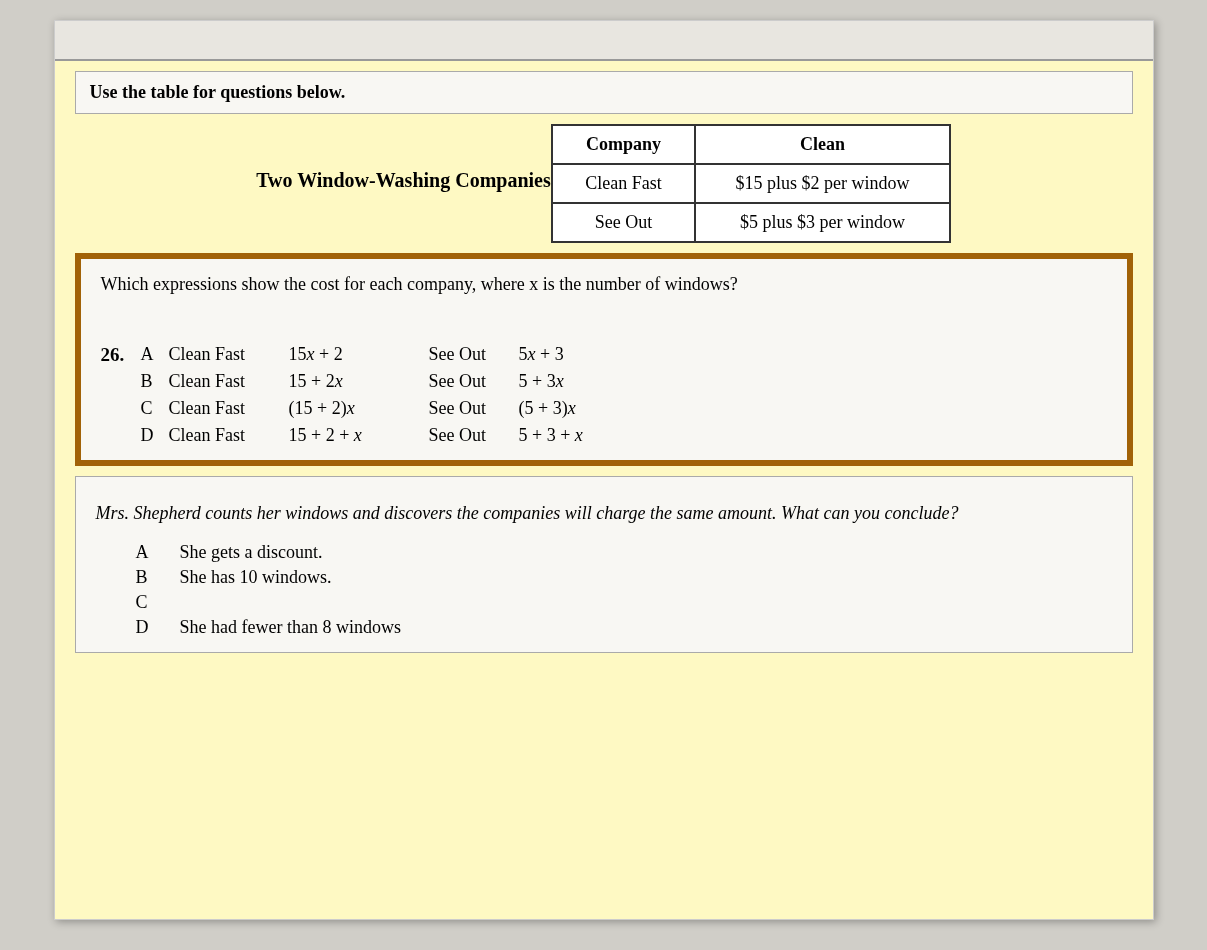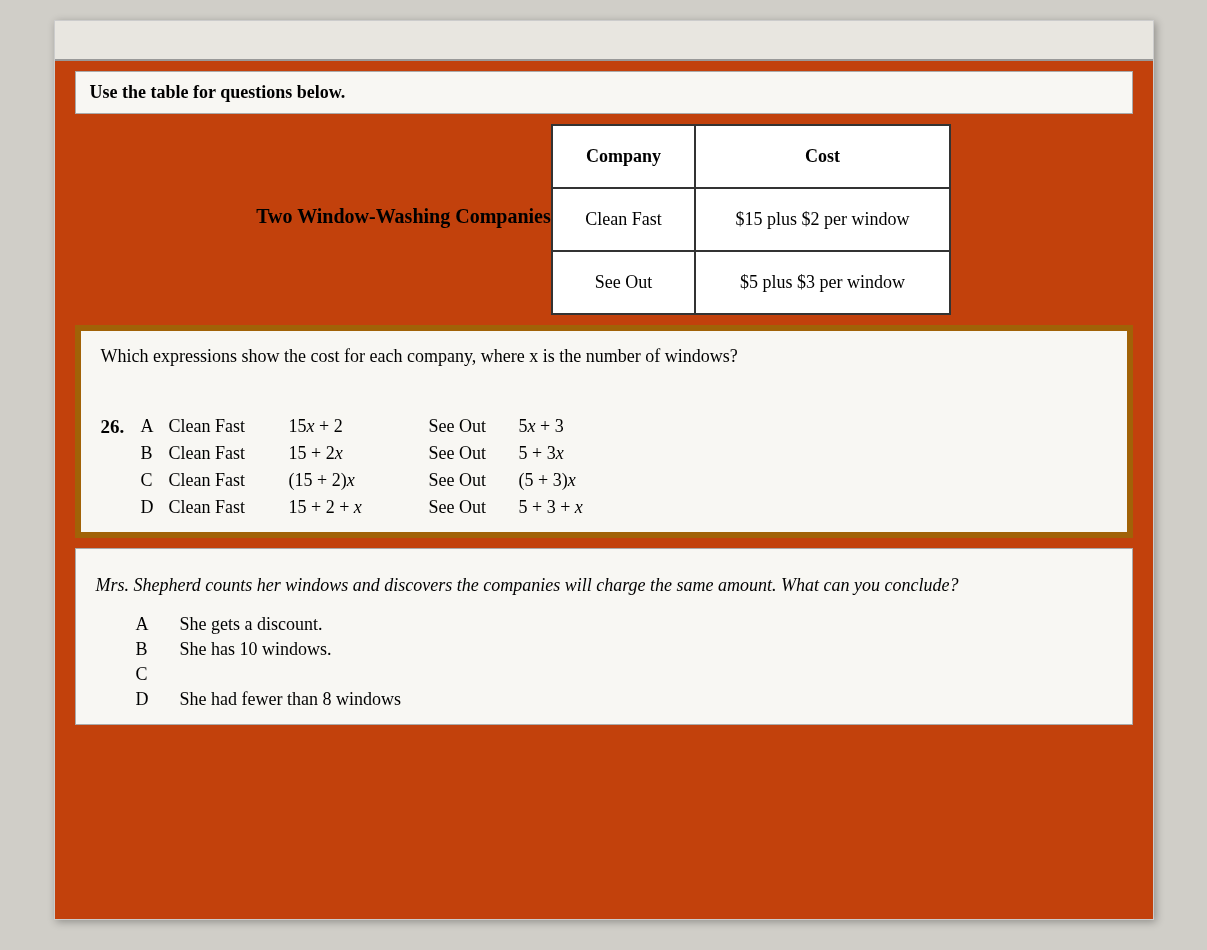--- a/index.html
+++ b/index.html
@@ -15,7 +15,7 @@
     }
 
     .page-container {
-      background: #c2410c;
+      background: #fef9c3;
       width: 1100px;
       min-height: 900px;
       border: 1px solid #ccc;

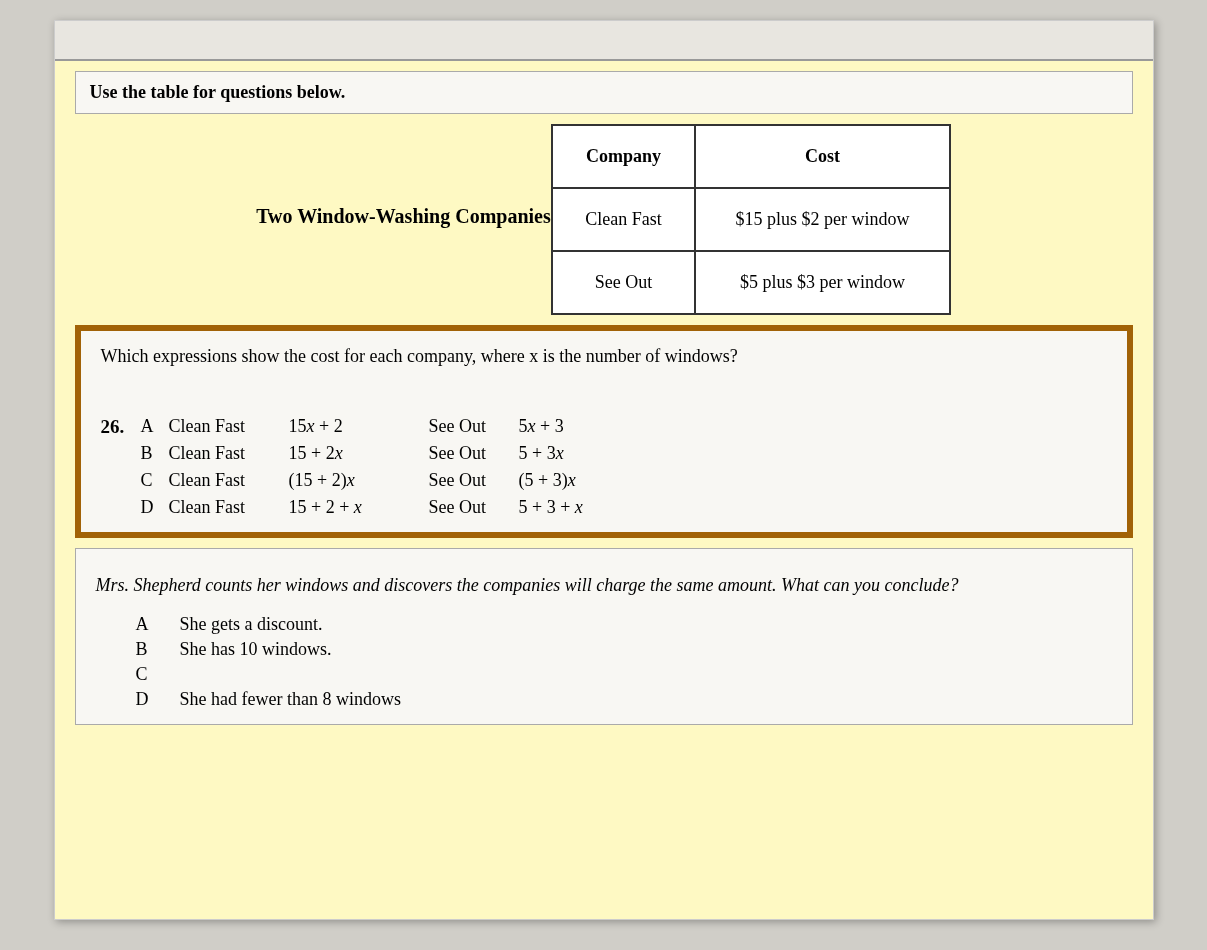--- a/index.html
+++ b/index.html
@@ -69,7 +69,7 @@
 
     .data-table th, .data-table td {
       border: 2px solid #333;
-      padding: 20px 24px;
+      padding: 8px 24px;
       text-align: center;
       font-size: 18px;
     }

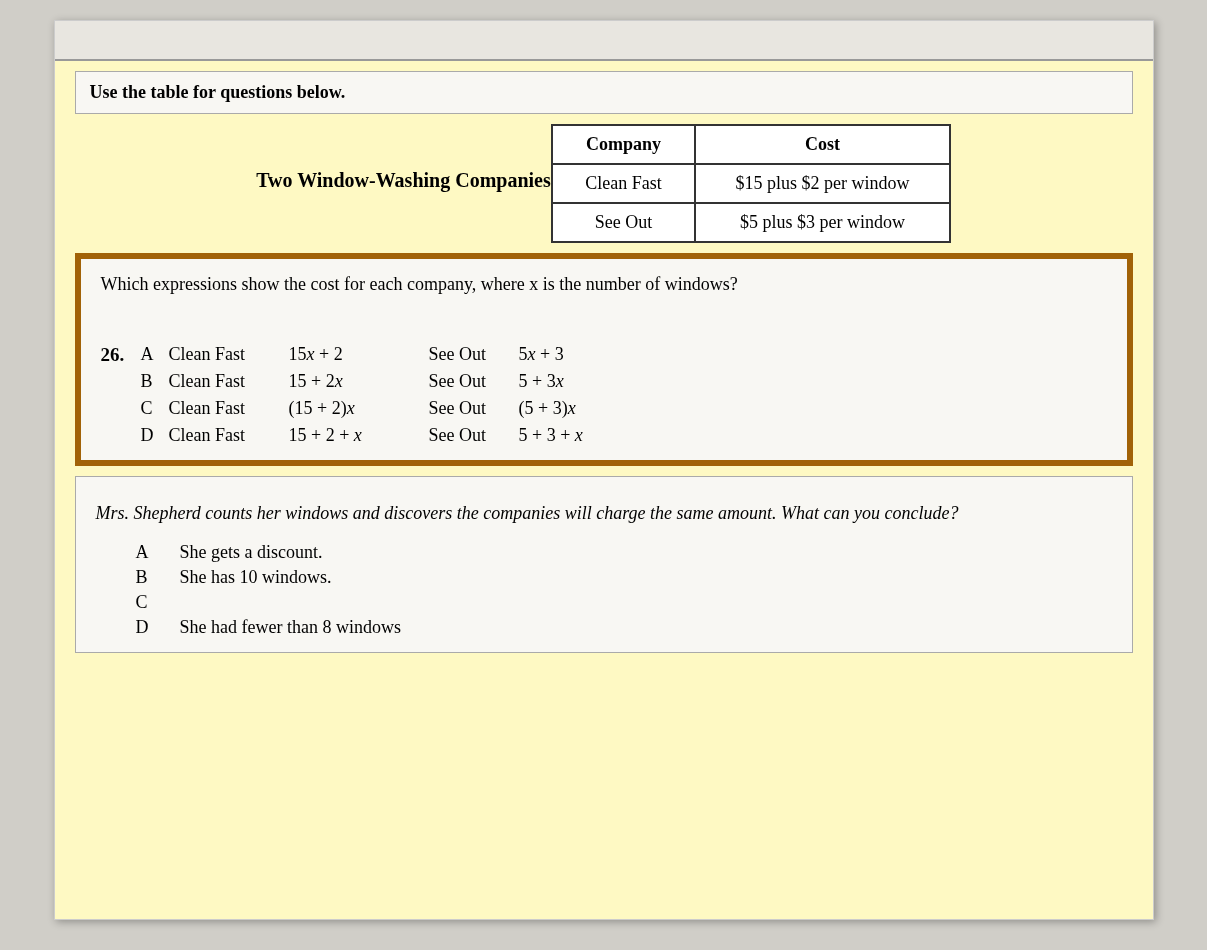--- a/index.html
+++ b/index.html
@@ -197,7 +197,7 @@
         <thead>
           <tr>
             <th>Company</th>
-            <th>Cost</th>
+            <th>Clean</th>
           </tr>
         </thead>
         <tbody>

